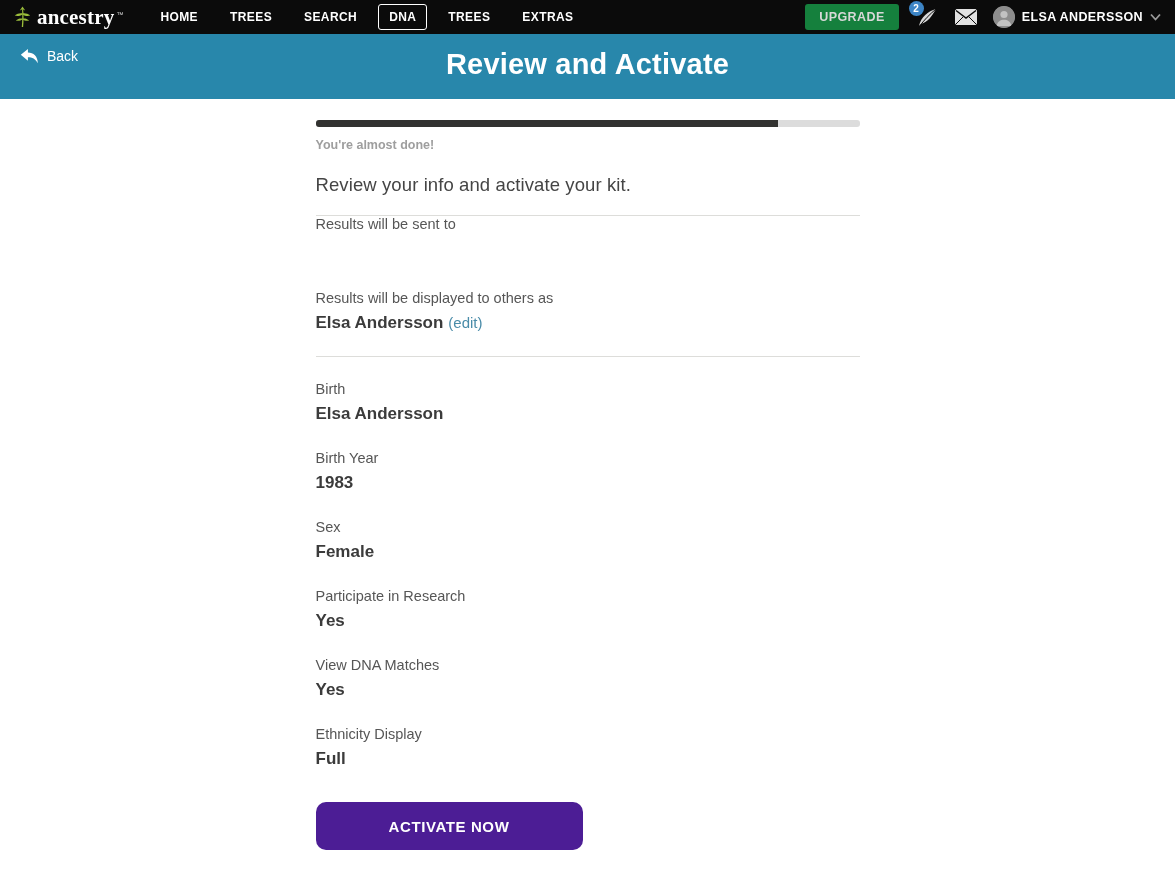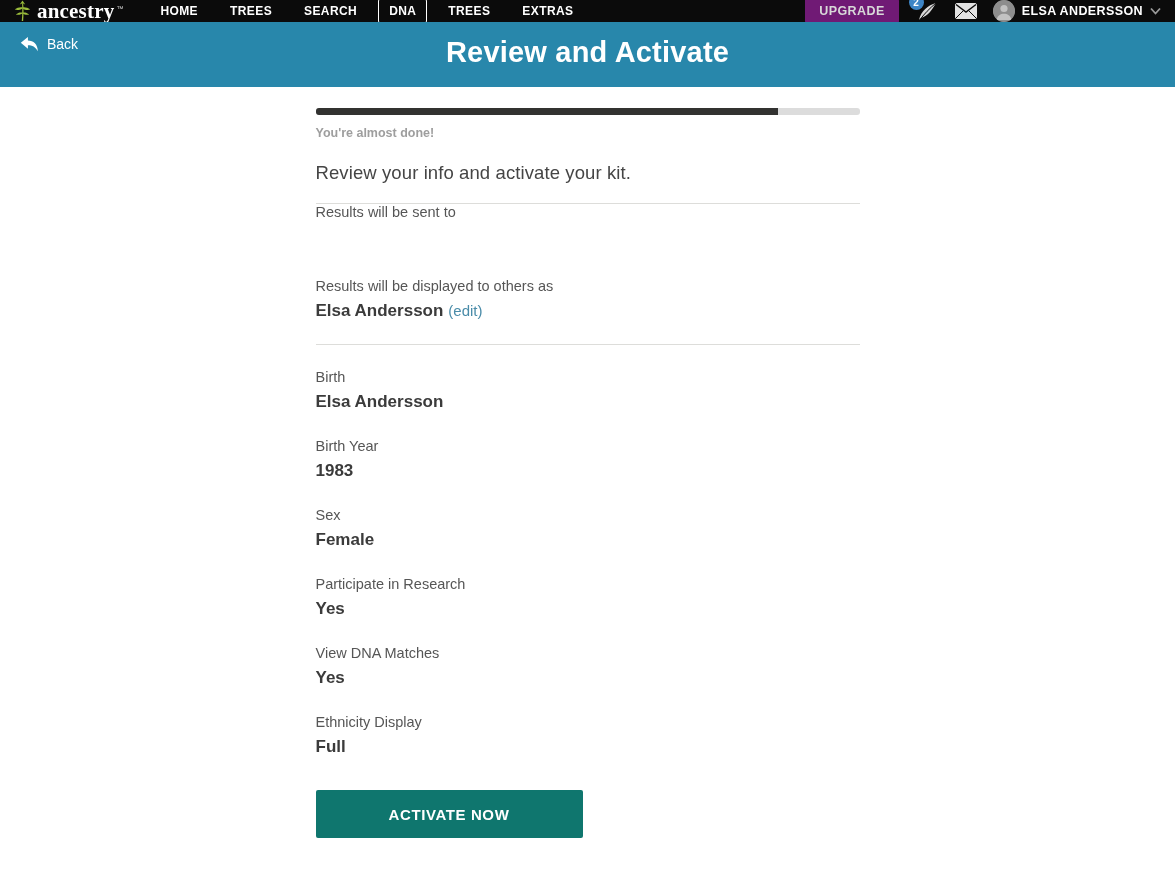--- a/index.html
+++ b/index.html
@@ -12,7 +12,7 @@
 
   
   .topnav {
-    height: 22px;
+    height: 34px;
     background: #0b0b0b;
     display: flex;
     align-items: center;

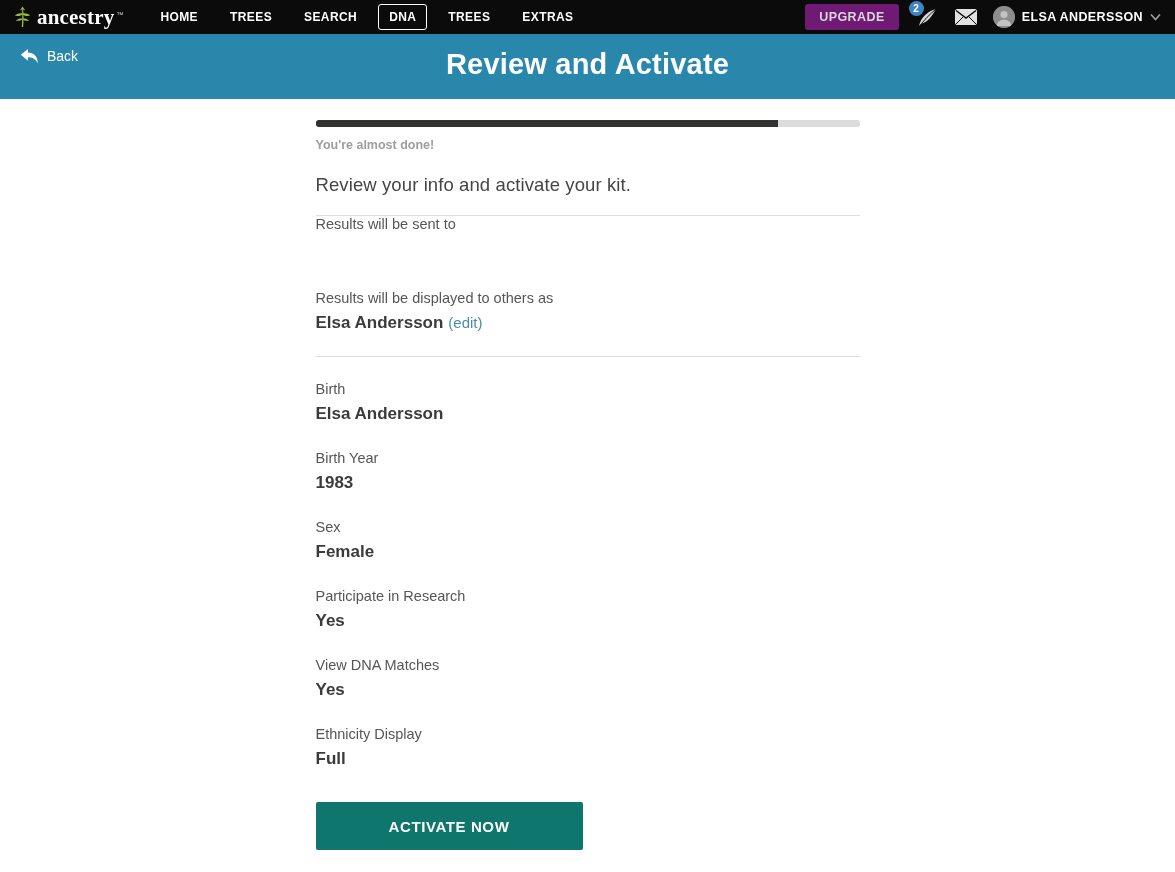--- a/index.html
+++ b/index.html
@@ -54,7 +54,7 @@
     gap: 16px;
   }
   .upgrade-btn {
-    background: #701a75;
+    background: #15803d;
     color: #d8d8d8;
     border: none;
     border-radius: 3px;

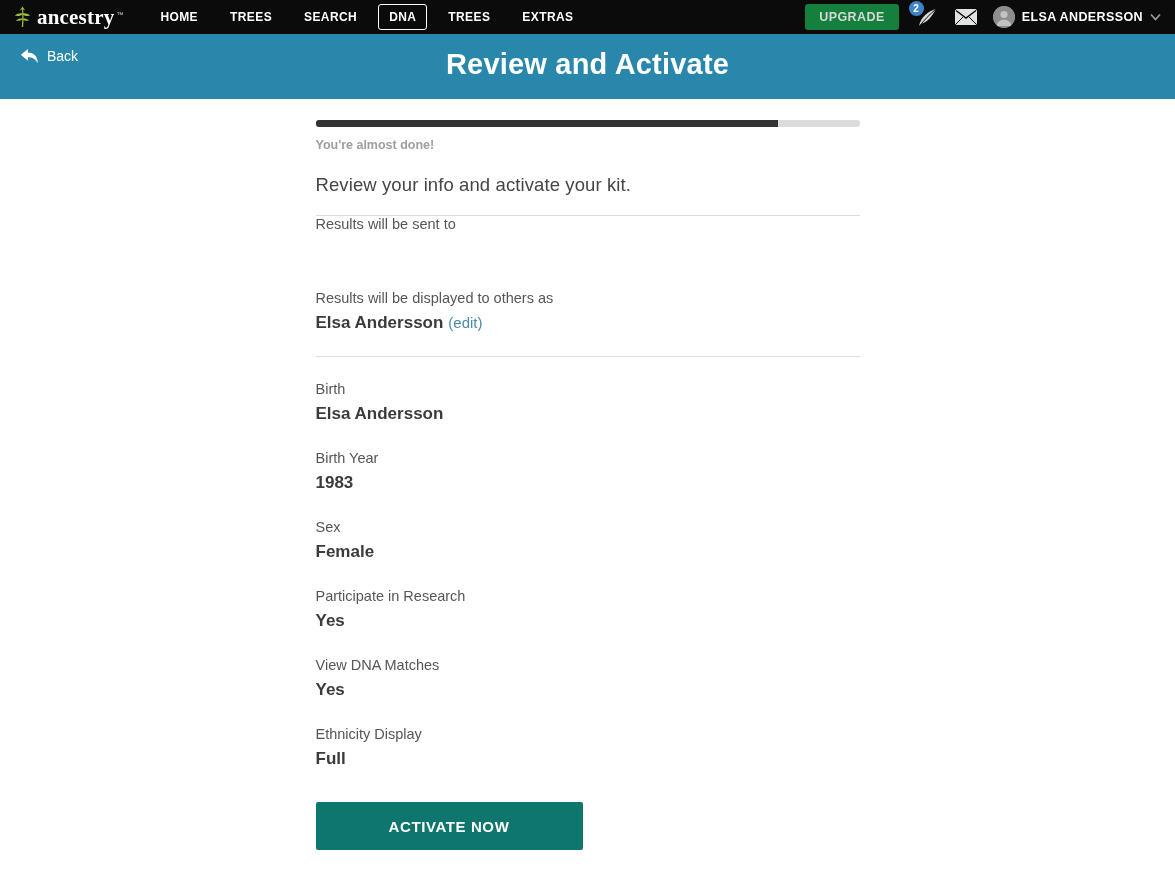--- a/index.html
+++ b/index.html
@@ -191,9 +191,9 @@
     margin-top: 33px;
     width: 267px;
     height: 48px;
-    background: #0f766e;
+    background: #4c1d95;
     border: none;
-    border-radius: 2px;
+    border-radius: 10px;
     color: #ffffff;
     font-family: "Liberation Sans", sans-serif;
     font-size: 15px;

